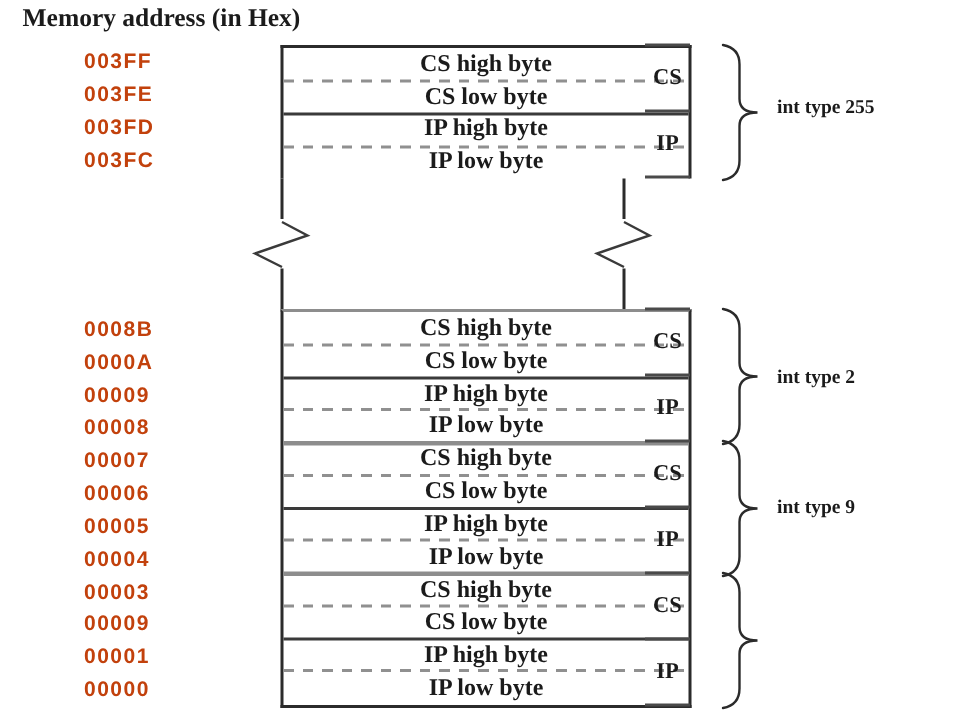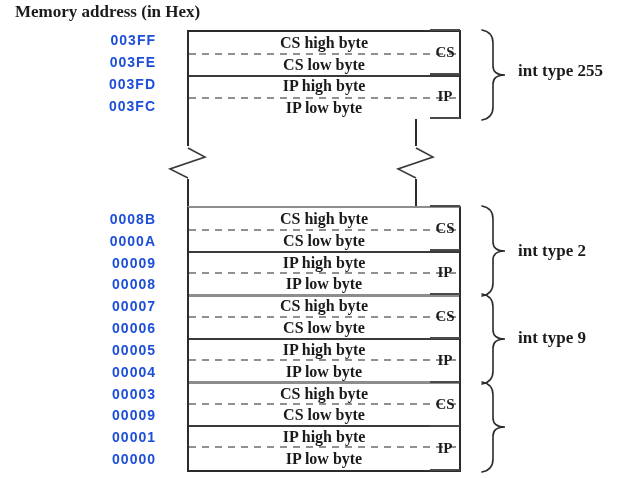--- a/index.html
+++ b/index.html
@@ -13,10 +13,10 @@
     font-weight:700; font-size:17px; white-space:nowrap;
   }
   .addr {
-    position:absolute; left:56px; width:100px; text-align:right;
+    position:absolute; left:56px; width:100px; 
     font-family:"Liberation Sans","DejaVu Sans",sans-serif;
     font-weight:700; font-size:14px; letter-spacing:1px; line-height:22px;
-    color:#1d4ed8;
+    color:#c2410c;
   }
   .mem-box {
     position:absolute; left:187px; width:274px;

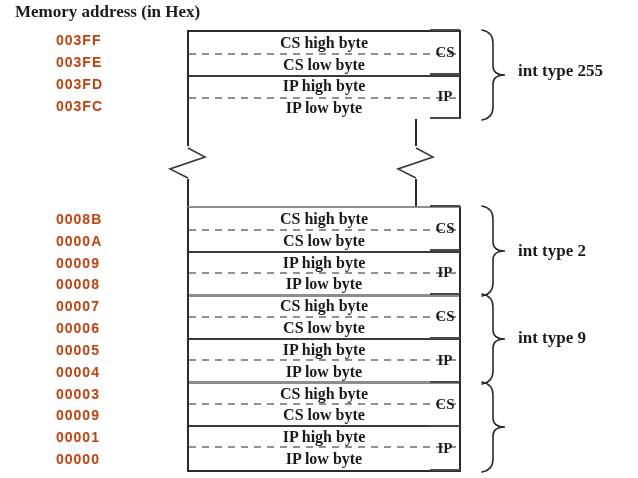--- a/index.html
+++ b/index.html
@@ -41,7 +41,7 @@
   }
   .brace { position:absolute; left:477px; }
   .bracelabel {
-    position:absolute; left:518px; font-weight:700; font-size:17px;
+    position:absolute; left:518px; font-weight:700; font-size:13px;
     line-height:22px; white-space:nowrap;
   }
 </style>

